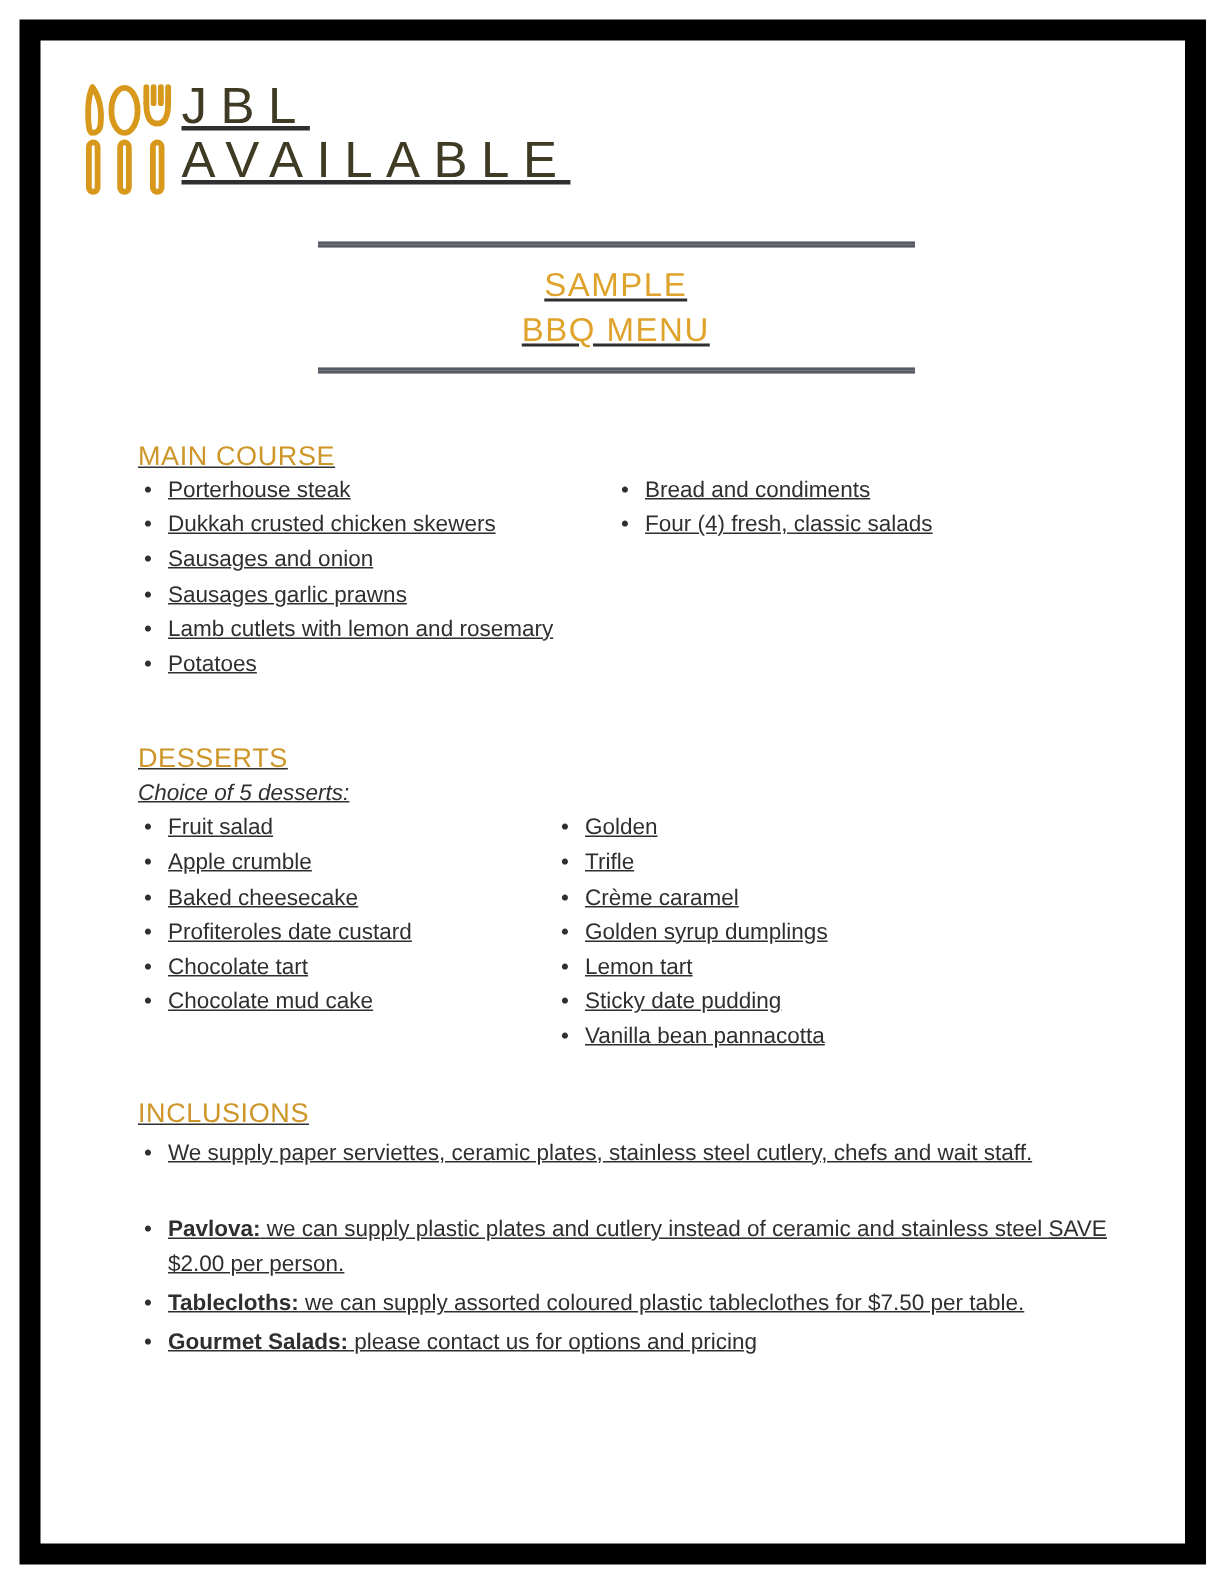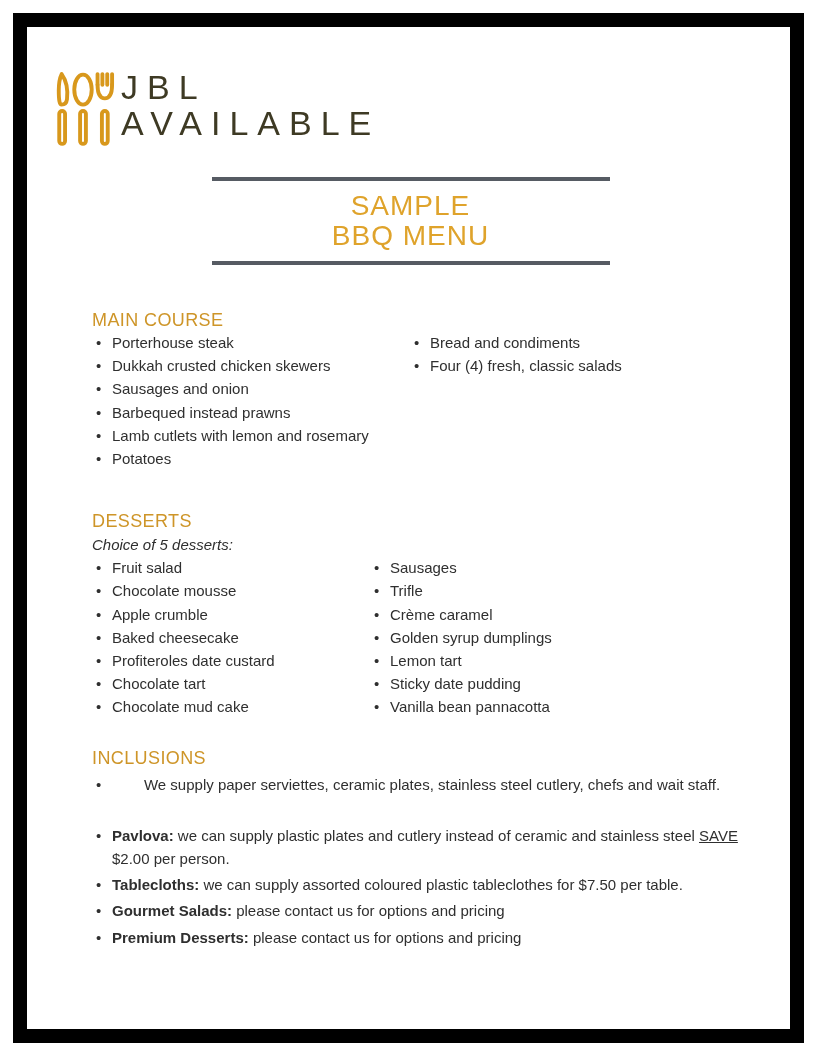--- a/index.html
+++ b/index.html
@@ -20,7 +20,8 @@
   .content {
     position:absolute;
     top:27px; left:27px; right:26px; bottom:27px;
-    padding:42px 20px 0 24px;
+    padding:26px 20px 0 24px;
+    text-decoration:underline;
   }
 
   

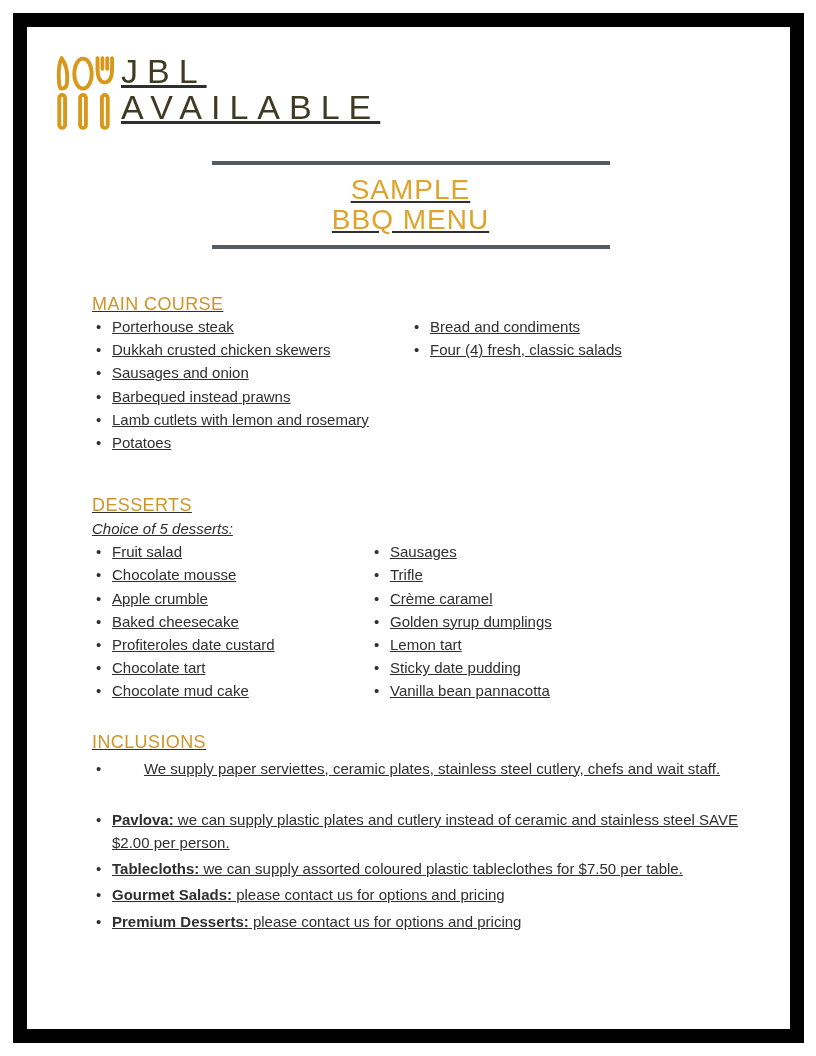--- a/index.html
+++ b/index.html
@@ -50,7 +50,7 @@
     text-align:center;
     margin:10px 0;
     color:#DFA32B;
-    font-size:28px;
+    font-size:22px;
     line-height:30px;
     letter-spacing:1px;
   }

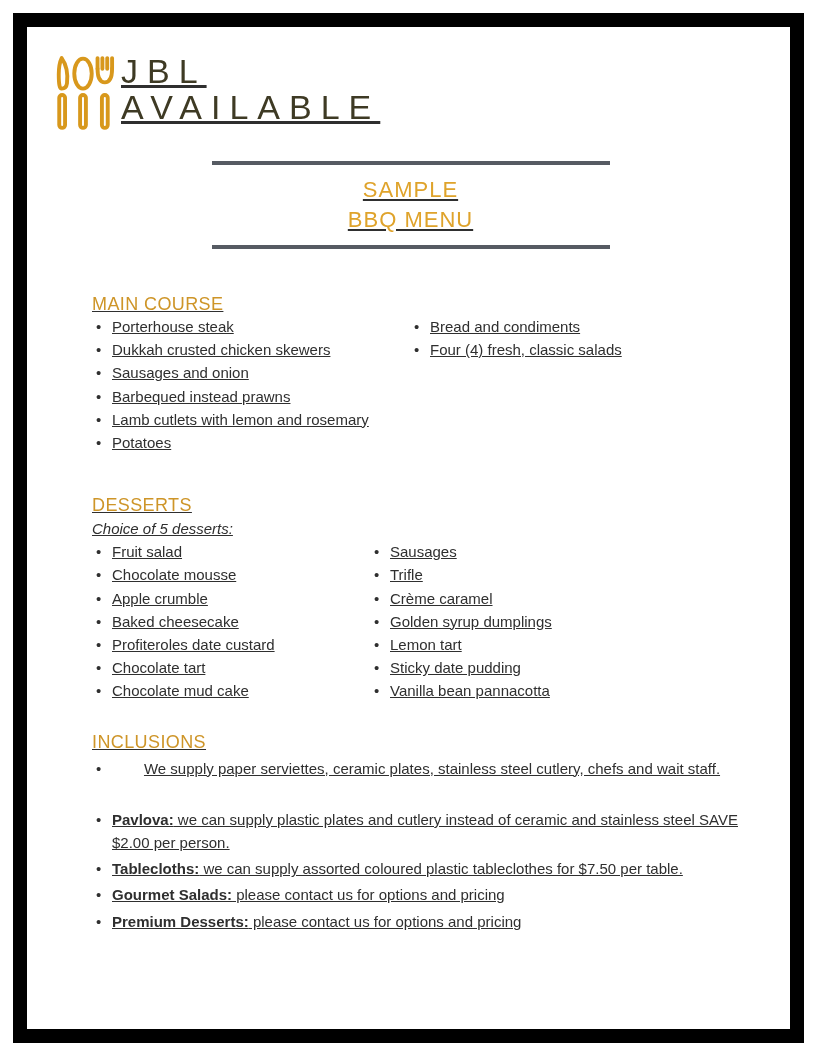--- a/index.html
+++ b/index.html
@@ -139,7 +139,7 @@
           <li>Porterhouse steak</li>
           <li>Dukkah crusted chicken skewers</li>
           <li>Sausages and onion</li>
-          <li>Barbequed instead prawns</li>
+          <li>Sausages garlic prawns</li>
           <li>Lamb cutlets with lemon and rosemary</li>
           <li>Potatoes</li>
         </ul>

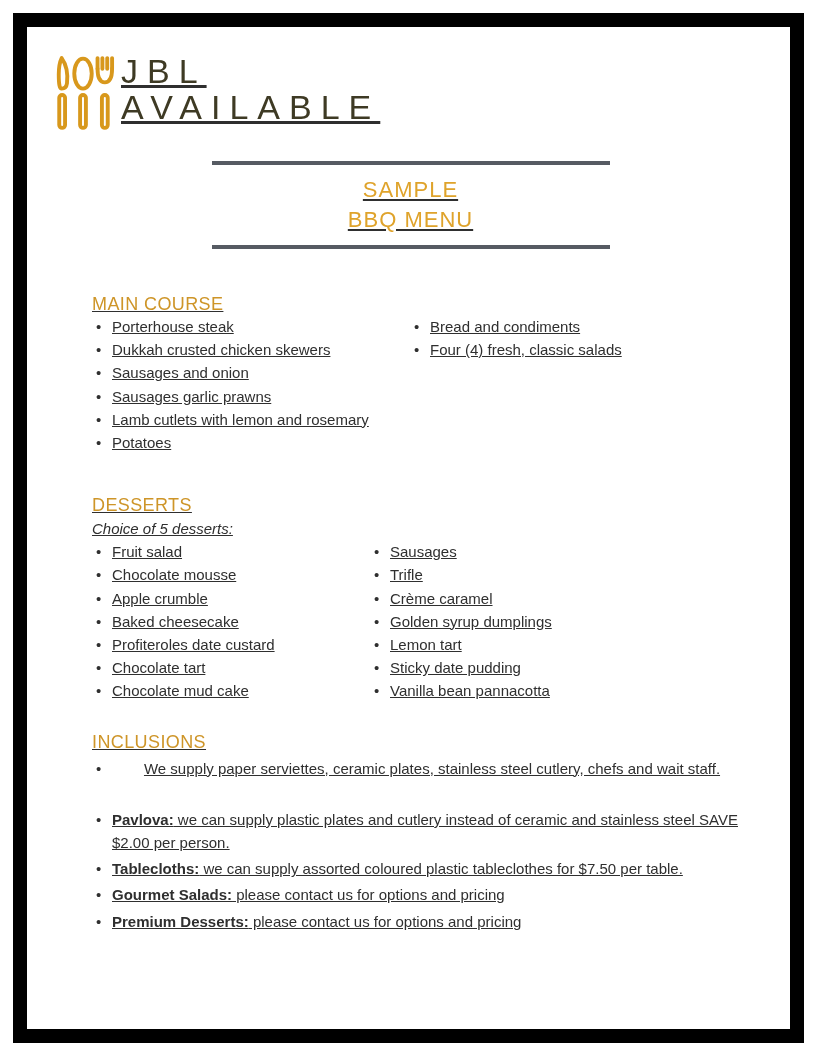--- a/index.html
+++ b/index.html
@@ -164,7 +164,7 @@
           <li>Chocolate mud cake</li>
         </ul>
       <ul class="col-right">
-          <li>Sausages</li>
+          <li>Golden</li>
           <li>Trifle</li>
           <li>Crème caramel</li>
           <li>Golden syrup dumplings</li>

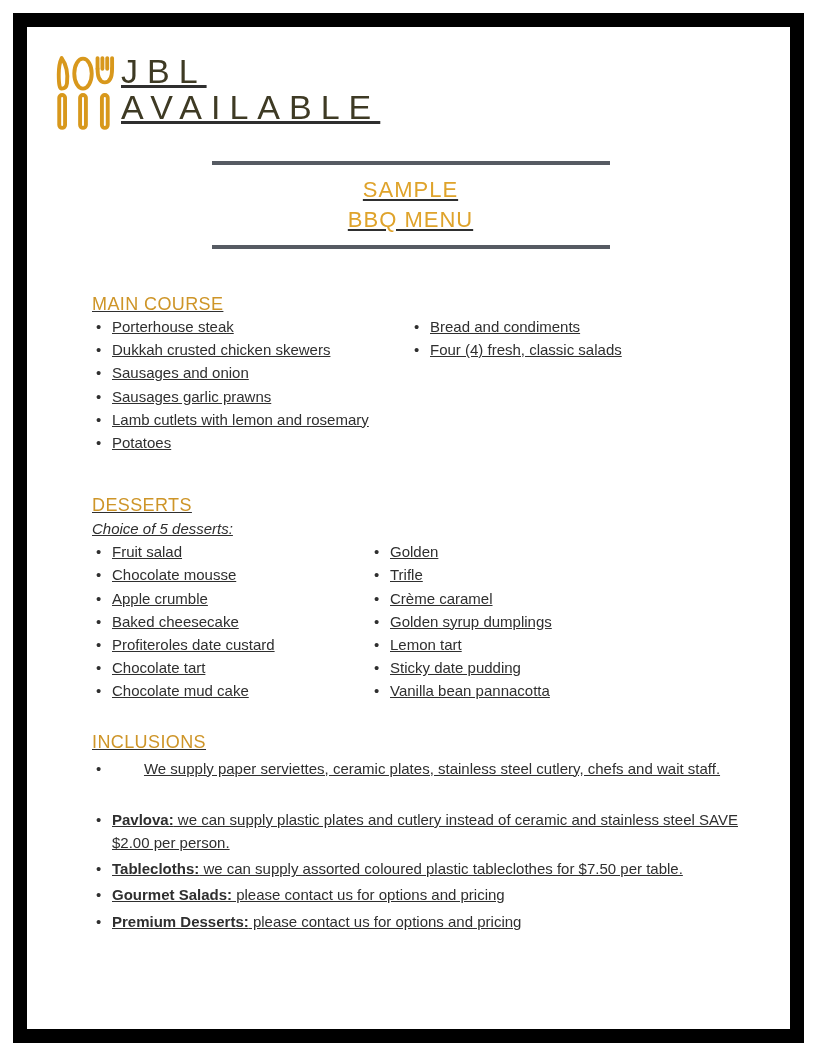--- a/index.html
+++ b/index.html
@@ -156,7 +156,6 @@
     <div class="cols">
       <ul class="col-left">
           <li>Fruit salad</li>
-          <li>Chocolate mousse</li>
           <li>Apple crumble</li>
           <li>Baked cheesecake</li>
           <li>Profiteroles date custard</li>

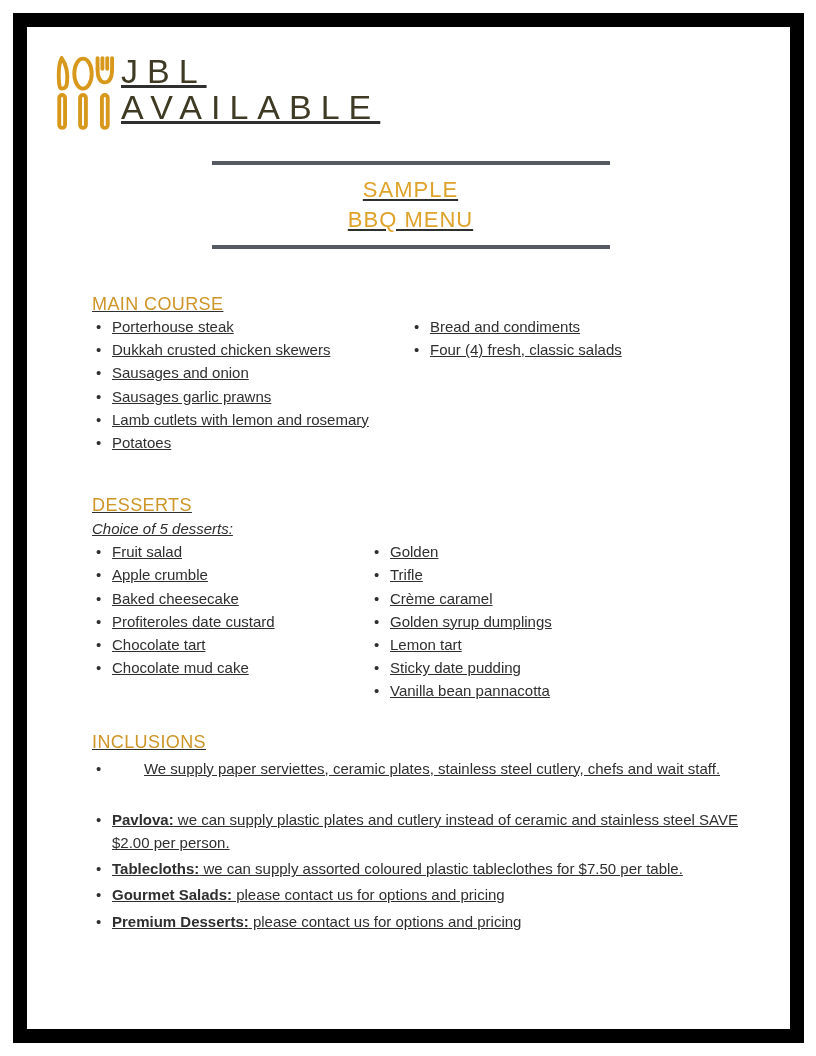--- a/index.html
+++ b/index.html
@@ -92,7 +92,7 @@
   .cols ul { margin-top:0; }
   .sec-main .col-left { width:318px; flex-shrink:0; }
   .sec-desserts .col-left { width:278px; flex-shrink:0; }
-  .sec-incl li { max-width:660px;text-align:center; }
+  .sec-incl li { max-width:660px; }
   .sec-extras li { max-width:665px; margin-bottom:3px; }
   .b { font-weight:bold; }
   .u { text-decoration:underline; }

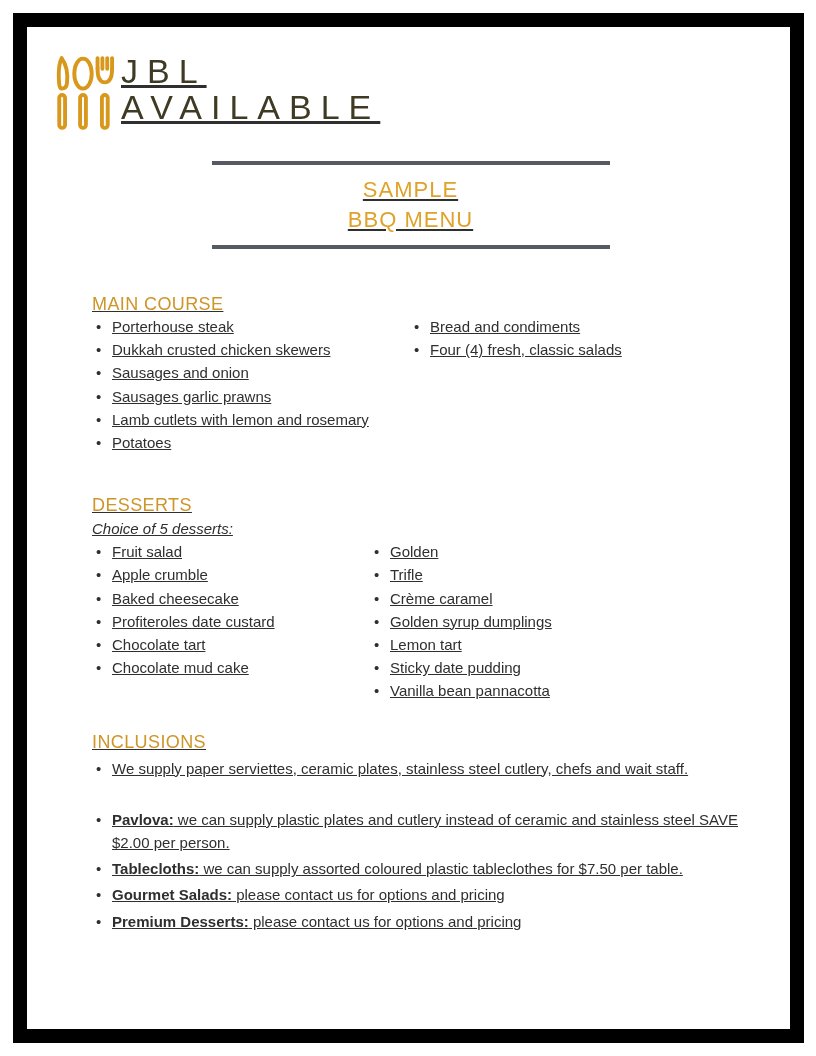--- a/index.html
+++ b/index.html
@@ -186,7 +186,6 @@
       <li><span class="b">Pavlova:</span><span> we can supply plastic plates and cutlery instead of ceramic and stainless steel </span><span class="u">SAVE</span><span> $2.00 per person.</span></li>
       <li><span class="b">Tablecloths:</span><span> we can supply assorted coloured plastic tableclothes for $7.50 per table.</span></li>
       <li><span class="b">Gourmet Salads:</span><span> please contact us for options and pricing</span></li>
-      <li><span class="b">Premium Desserts:</span><span> please contact us for options and pricing</span></li>
     </ul>
   </section>
 

